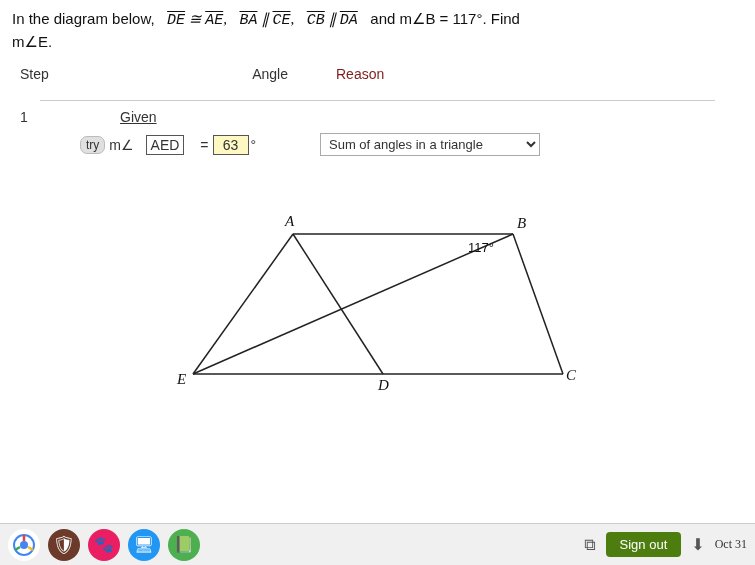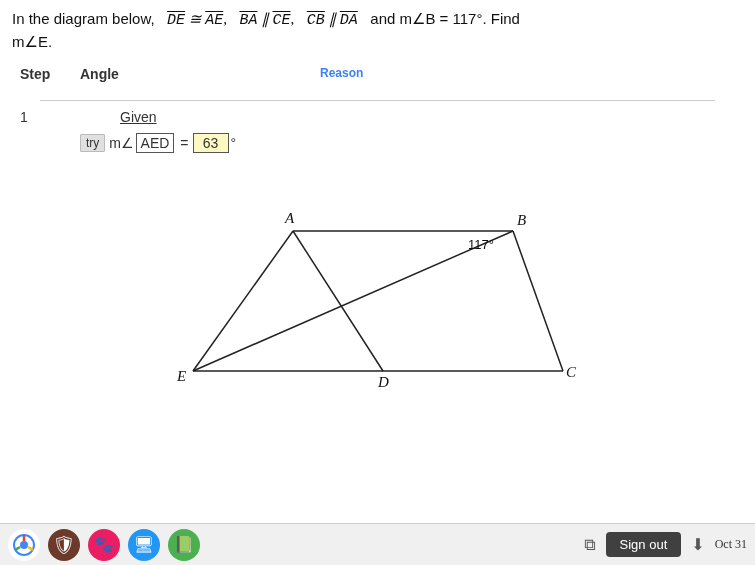--- a/index.html
+++ b/index.html
@@ -27,9 +27,8 @@
 
     .proof-header {
       display: flex;
-      gap: 0;
+      gap: 8px;
       margin-bottom: 18px;
-      font-weight: bold;
     }
 
     .col-step { width: 60px; font-size: 14px; color: #333; }

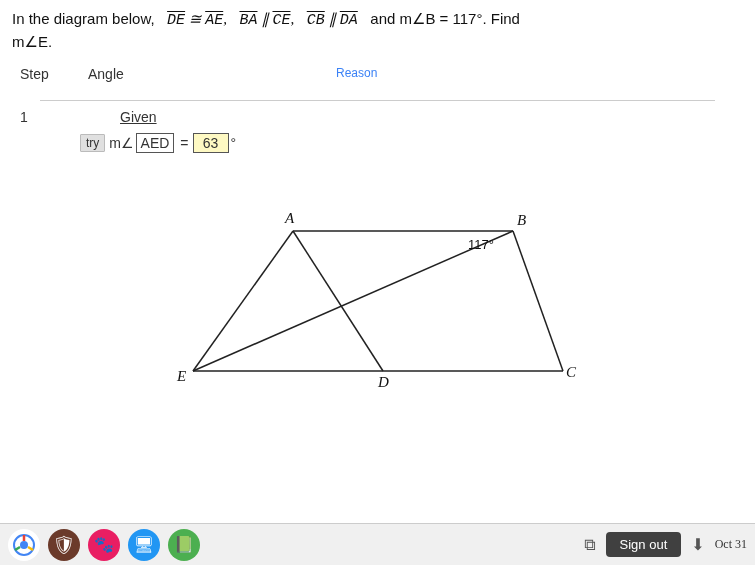--- a/index.html
+++ b/index.html
@@ -32,7 +32,7 @@
     }
 
     .col-step { width: 60px; font-size: 14px; color: #333; }
-    .col-angle { width: 200px; font-size: 14px; color: #333; }
+    .col-angle { width: 200px; font-size: 14px; color: #333; text-align: right; }
     .col-reason { width: 300px; font-size: 12px; color: #3b82f6; padding-left: 40px; }
 
     .proof-row {

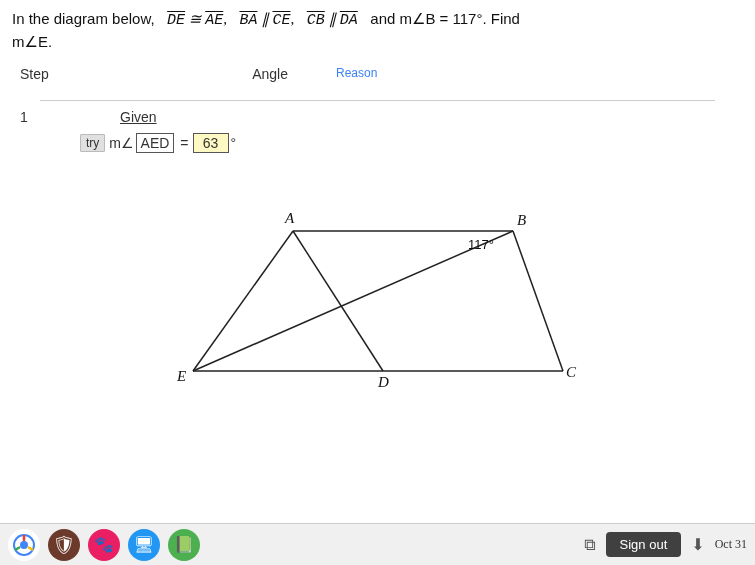--- a/index.html
+++ b/index.html
@@ -33,7 +33,7 @@
 
     .col-step { width: 60px; font-size: 14px; color: #333; }
     .col-angle { width: 200px; font-size: 14px; color: #333; text-align: right; }
-    .col-reason { width: 300px; font-size: 12px; color: #3b82f6; padding-left: 40px; }
+    .col-reason { width: 300px; font-size: 14px; color: #7f1d1d; padding-left: 40px; }
 
     .proof-row {
       display: flex;

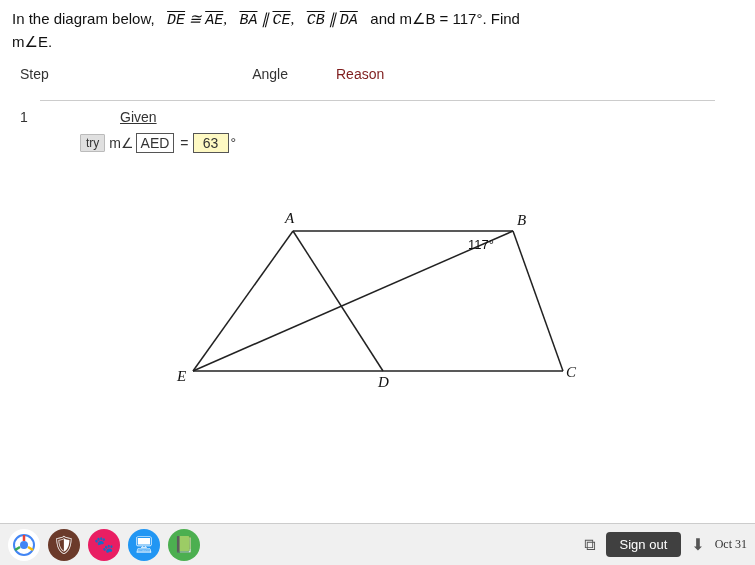--- a/index.html
+++ b/index.html
@@ -67,7 +67,7 @@
     .try-btn {
       background: #e0e0e0;
       border: 1px solid #bbb;
-      border-radius: 1px;
+      border-radius: 7px;
       padding: 1px 5px;
       font-size: 12px;
       cursor: pointer;

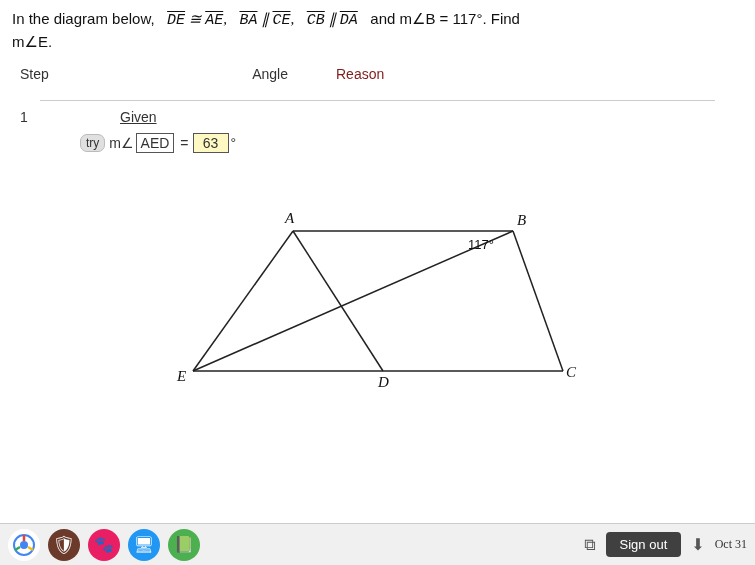--- a/index.html
+++ b/index.html
@@ -80,7 +80,7 @@
       border: 1.5px solid #555;
       padding: 1px 4px;
       font-size: 14px;
-      margin: 0 2px;
+      margin: 0 12px;
     }
 
     .equals-sign {

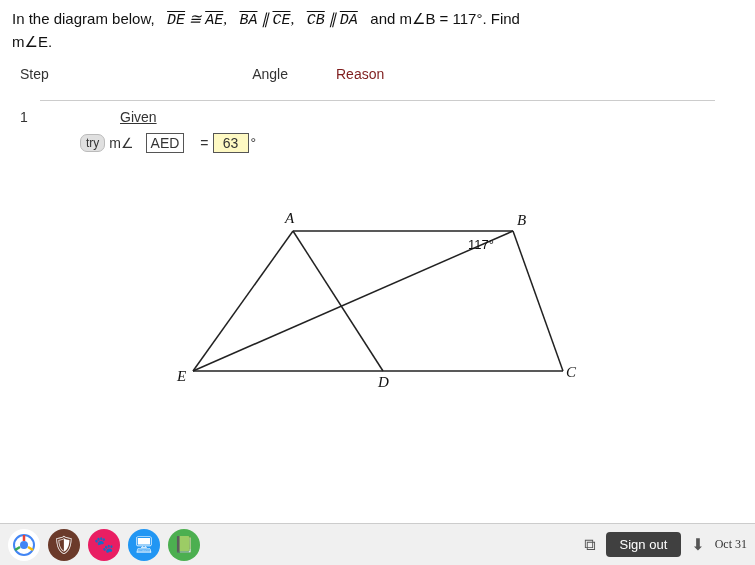--- a/index.html
+++ b/index.html
@@ -251,6 +251,14 @@
       <span class="value-box">63</span>
       <span class="degree-sign">°</span>
     </div>
+    <div class="reason-cell">
+      <select class="reason-select">
+        <option>Sum of angles in a triangle</option>
+        <option>Given</option>
+        <option>Alternate interior angles</option>
+        <option>Corresponding angles</option>
+      </select>
+    </div>
   </div>
 </div>
 

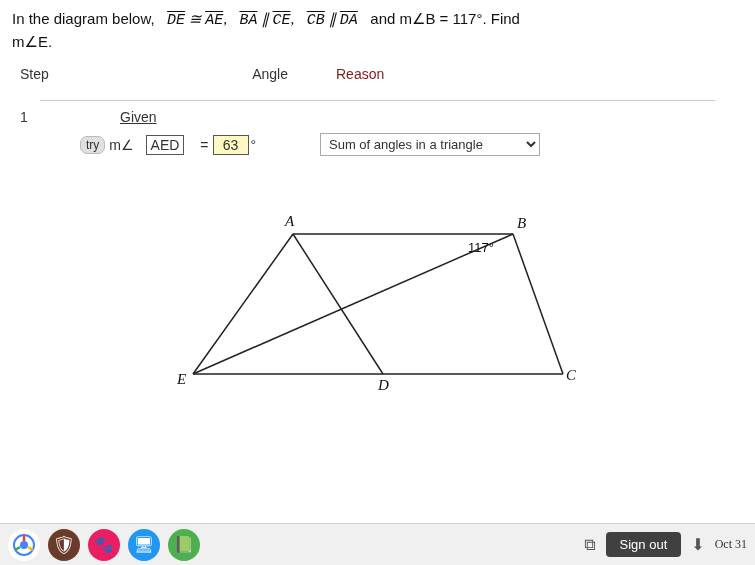--- a/index.html
+++ b/index.html
@@ -175,7 +175,7 @@
     }
 
     .sign-out-btn {
-      background: #404040;
+      background: #4d7c0f;
       color: #fff;
       border: none;
       border-radius: 4px;

